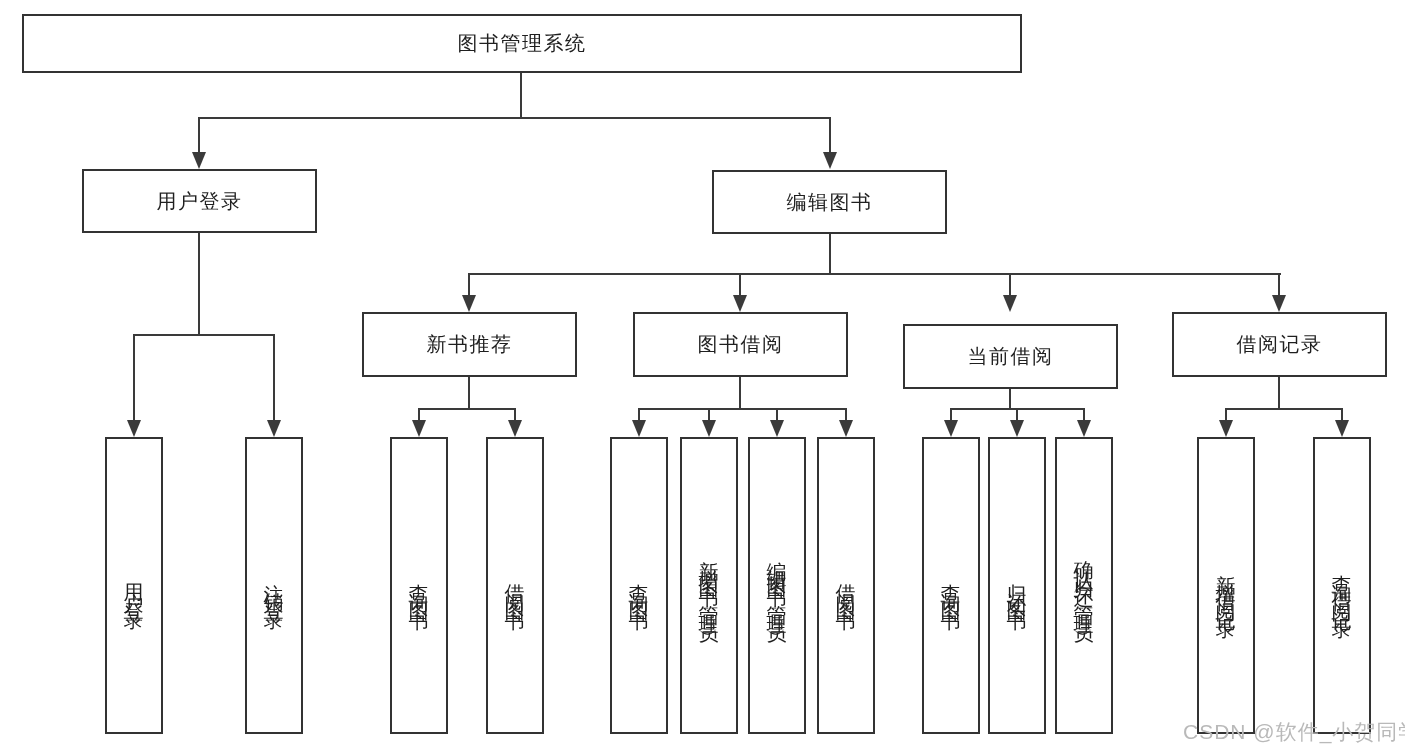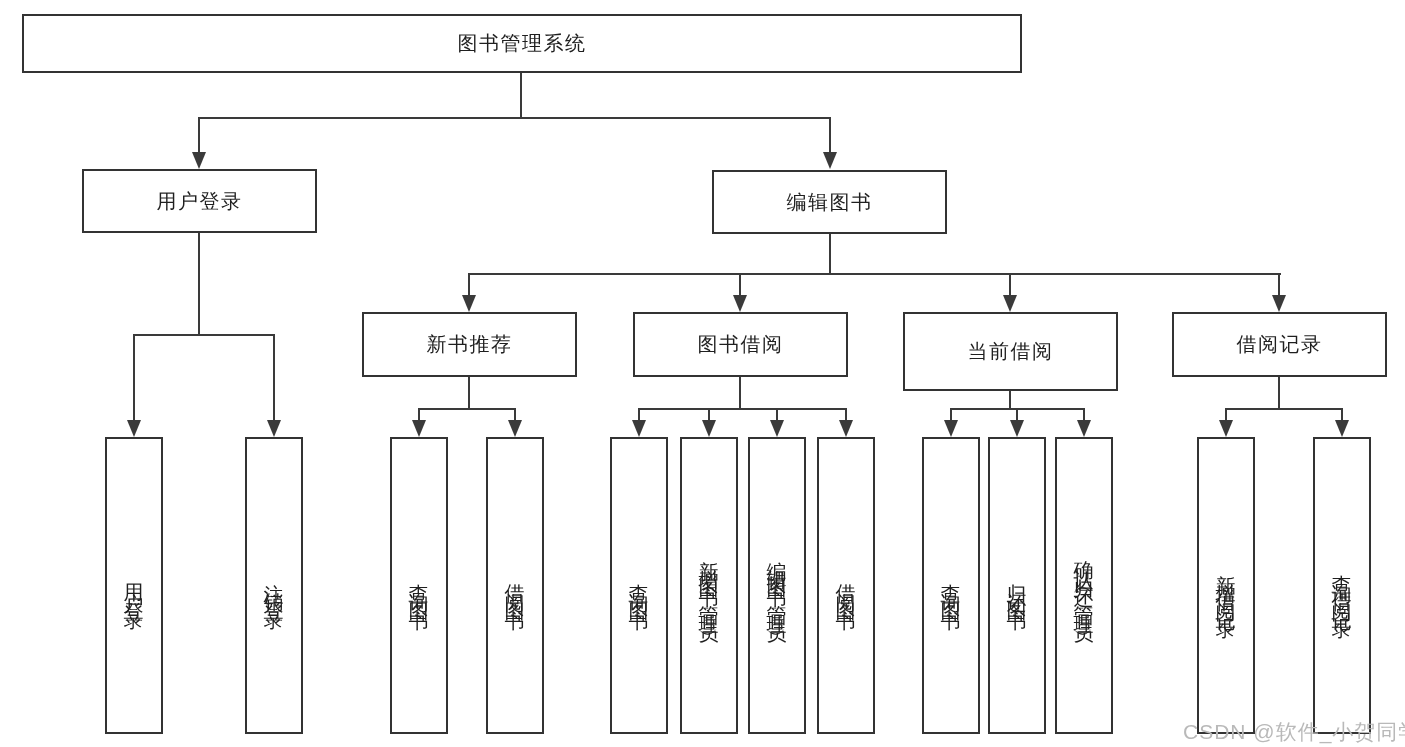--- a/index.html
+++ b/index.html
@@ -75,7 +75,7 @@
   <div class="box" style="left:362px;top:312px;width:215px;height:65px">
     <span class="hlabel">新书推荐</span>
   </div>
-  <div class="box" style="left:903px;top:312px;width:215px;height:79px">
+  <div class="box" style="left:903px;top:324px;width:215px;height:65px">
     <span class="hlabel">当前借阅</span>
   </div>
   <div class="box" style="left:1172px;top:312px;width:215px;height:65px">

